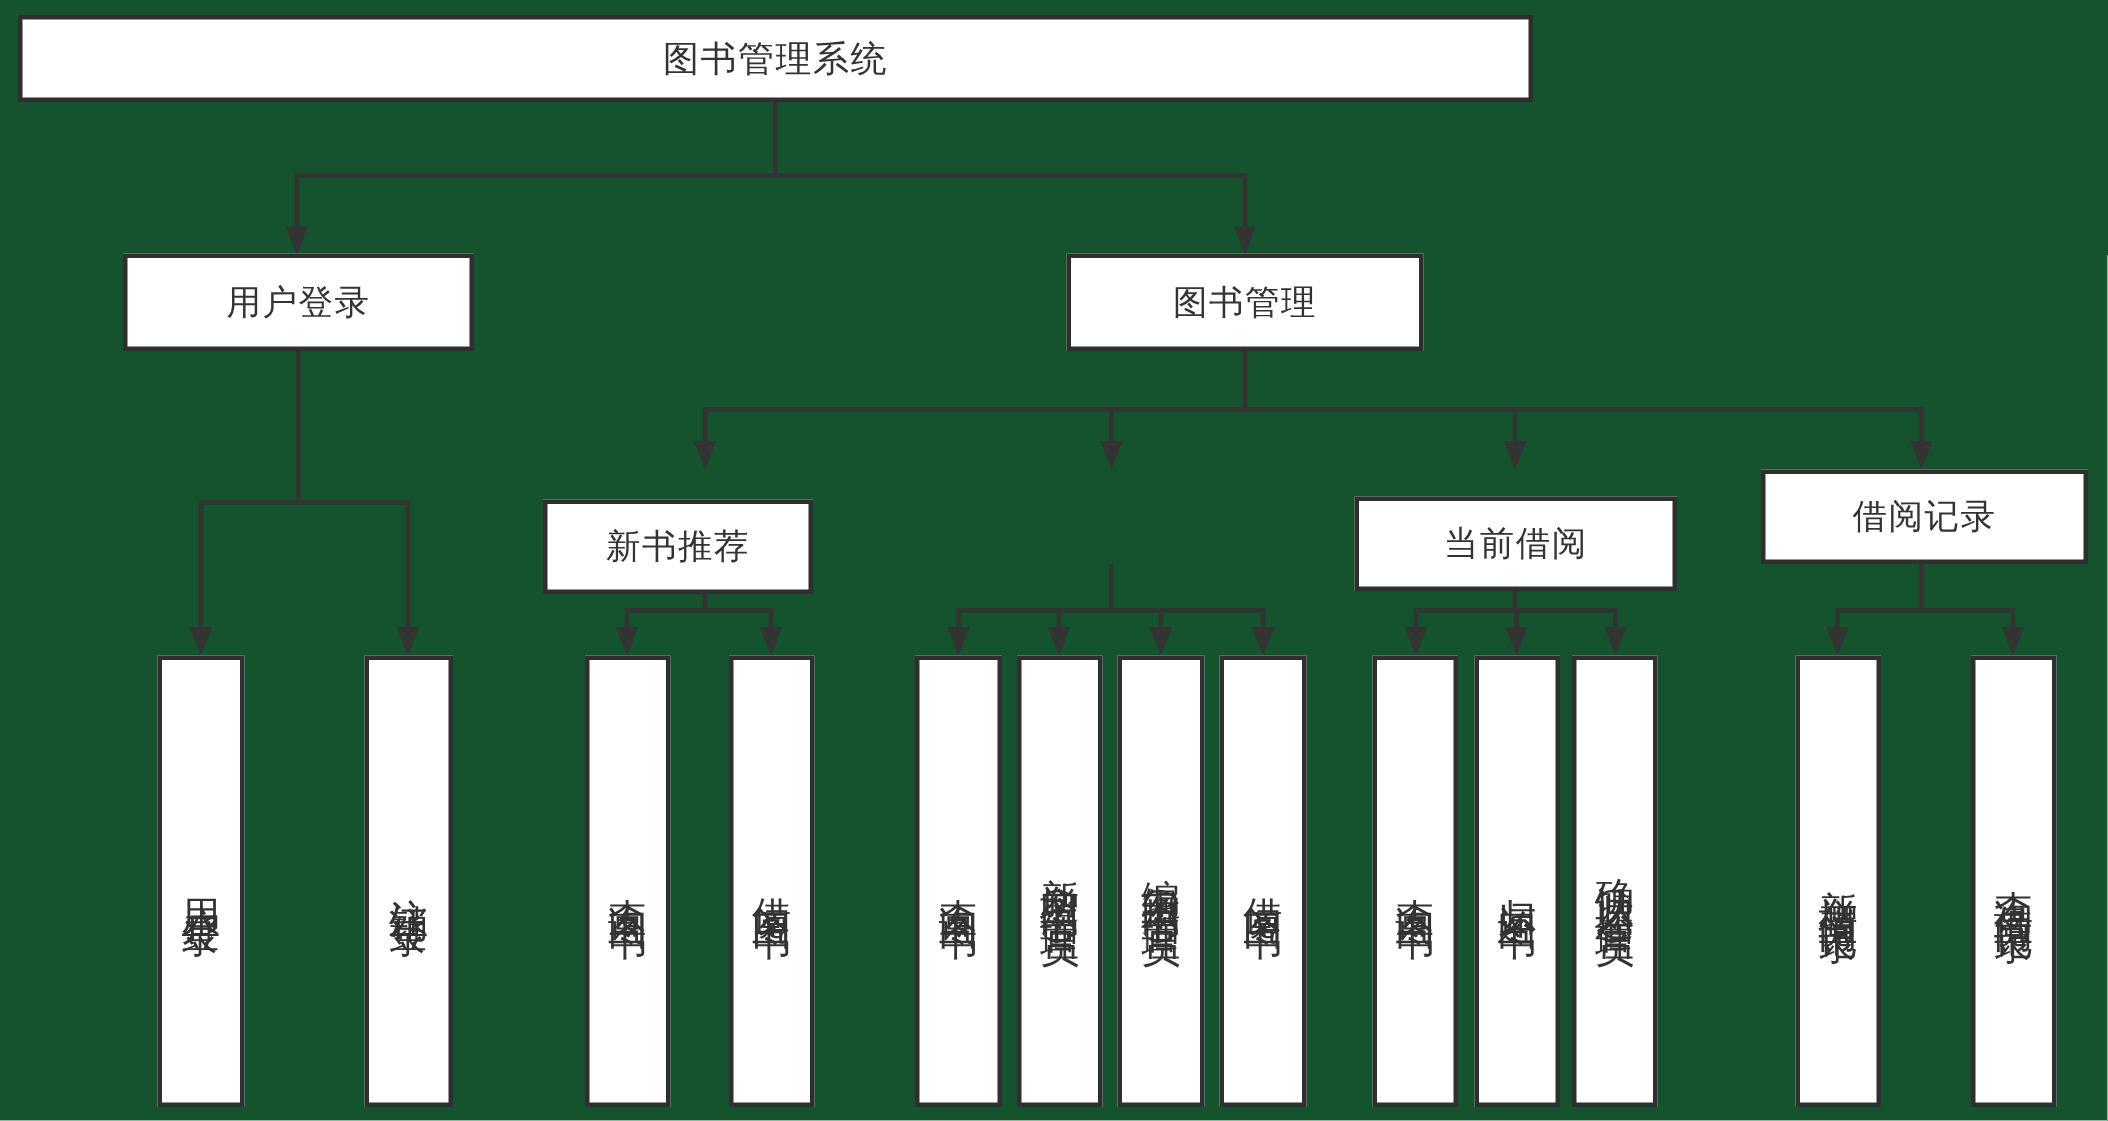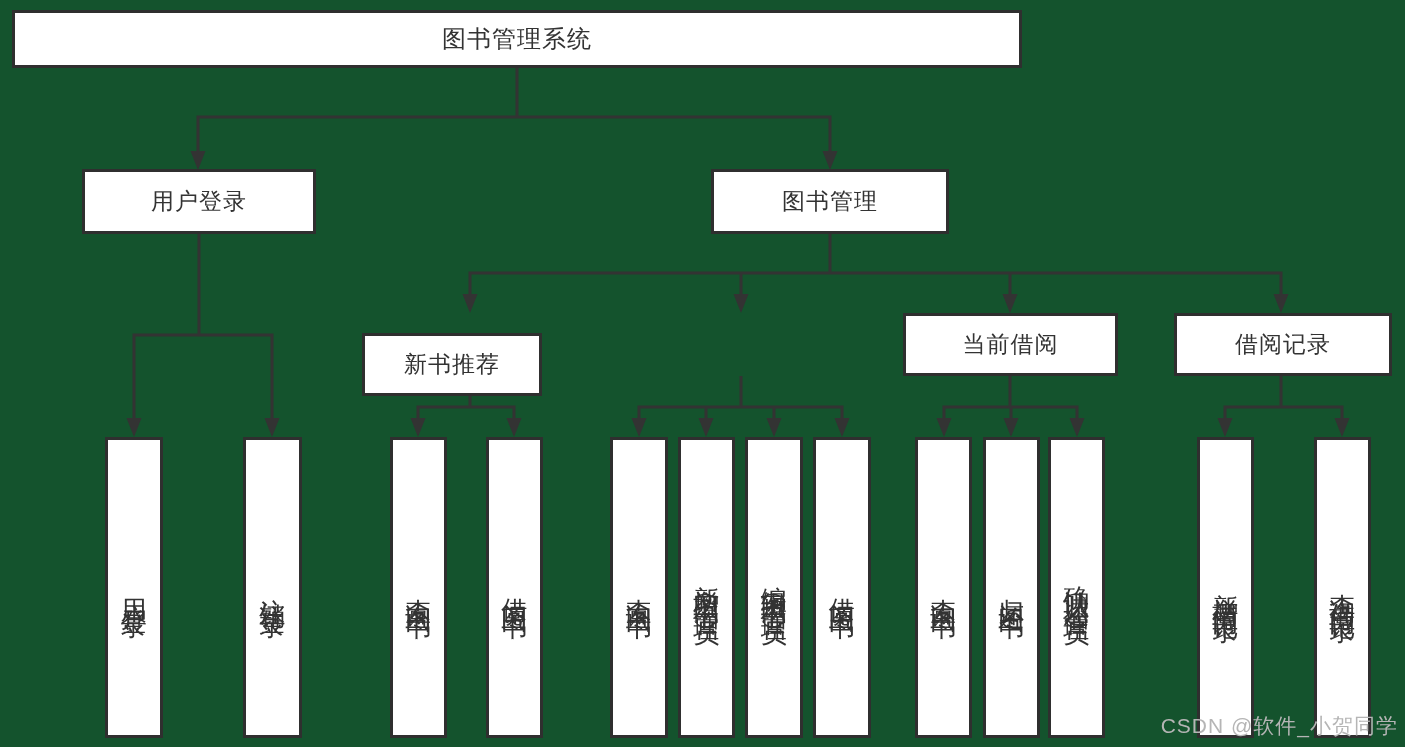--- a/index.html
+++ b/index.html
@@ -107,7 +107,7 @@
   <div class="box" style="left:362px; top:313px; width:180px; height:63px;margin-top:20px;">
     <span class="h-label">新书推荐</span>
   </div>
-  <div class="box" style="left:903px; top:313px; width:215px; height:63px;">
+  <div class="box" style="left:903px; top:331px; width:215px; height:63px;">
     <span class="h-label">当前借阅</span>
   </div>
   <div class="box" style="left:1174px; top:313px; width:218px; height:63px;">

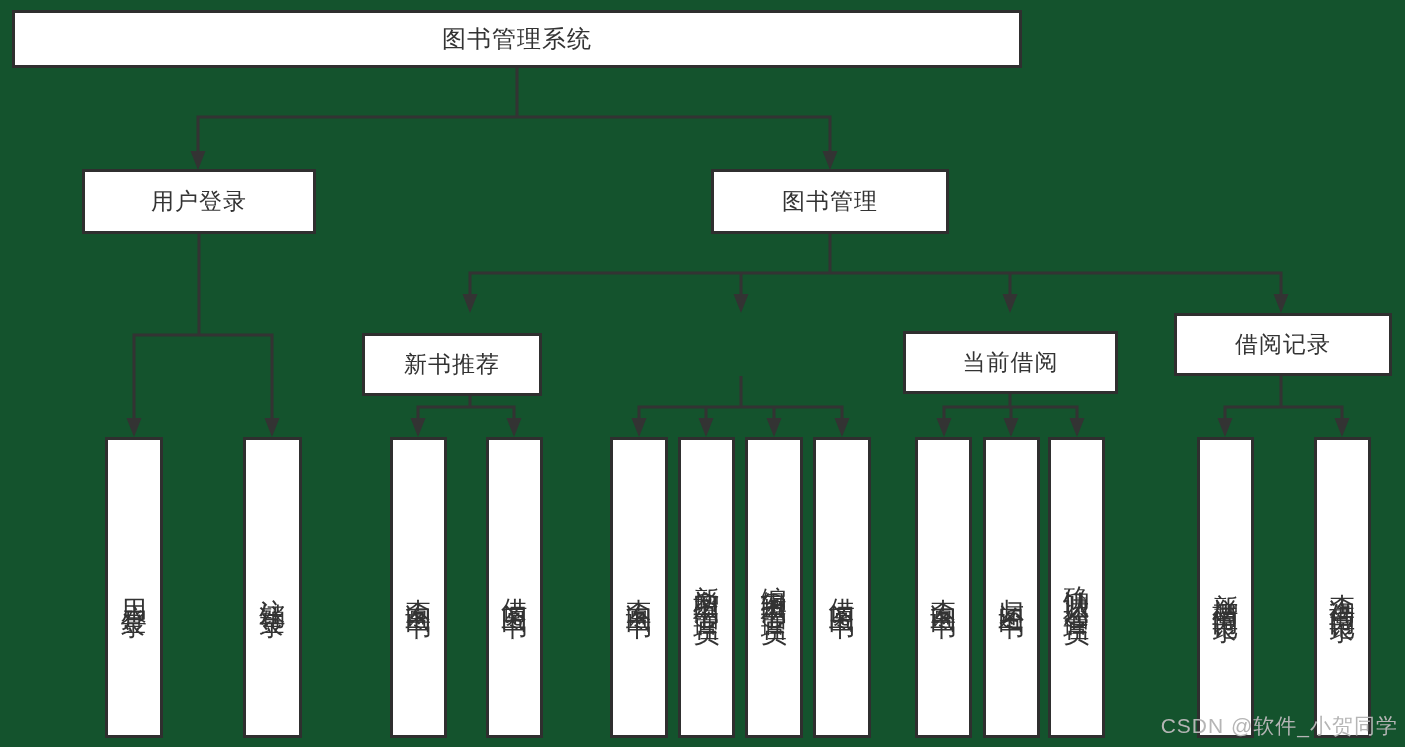--- a/index.html
+++ b/index.html
@@ -158,7 +158,6 @@
     <span>查询借阅记录</span>
   </div>
 
-  <div class="watermark">CSDN @软件_小贺同学</div>
 
 </div>
 

